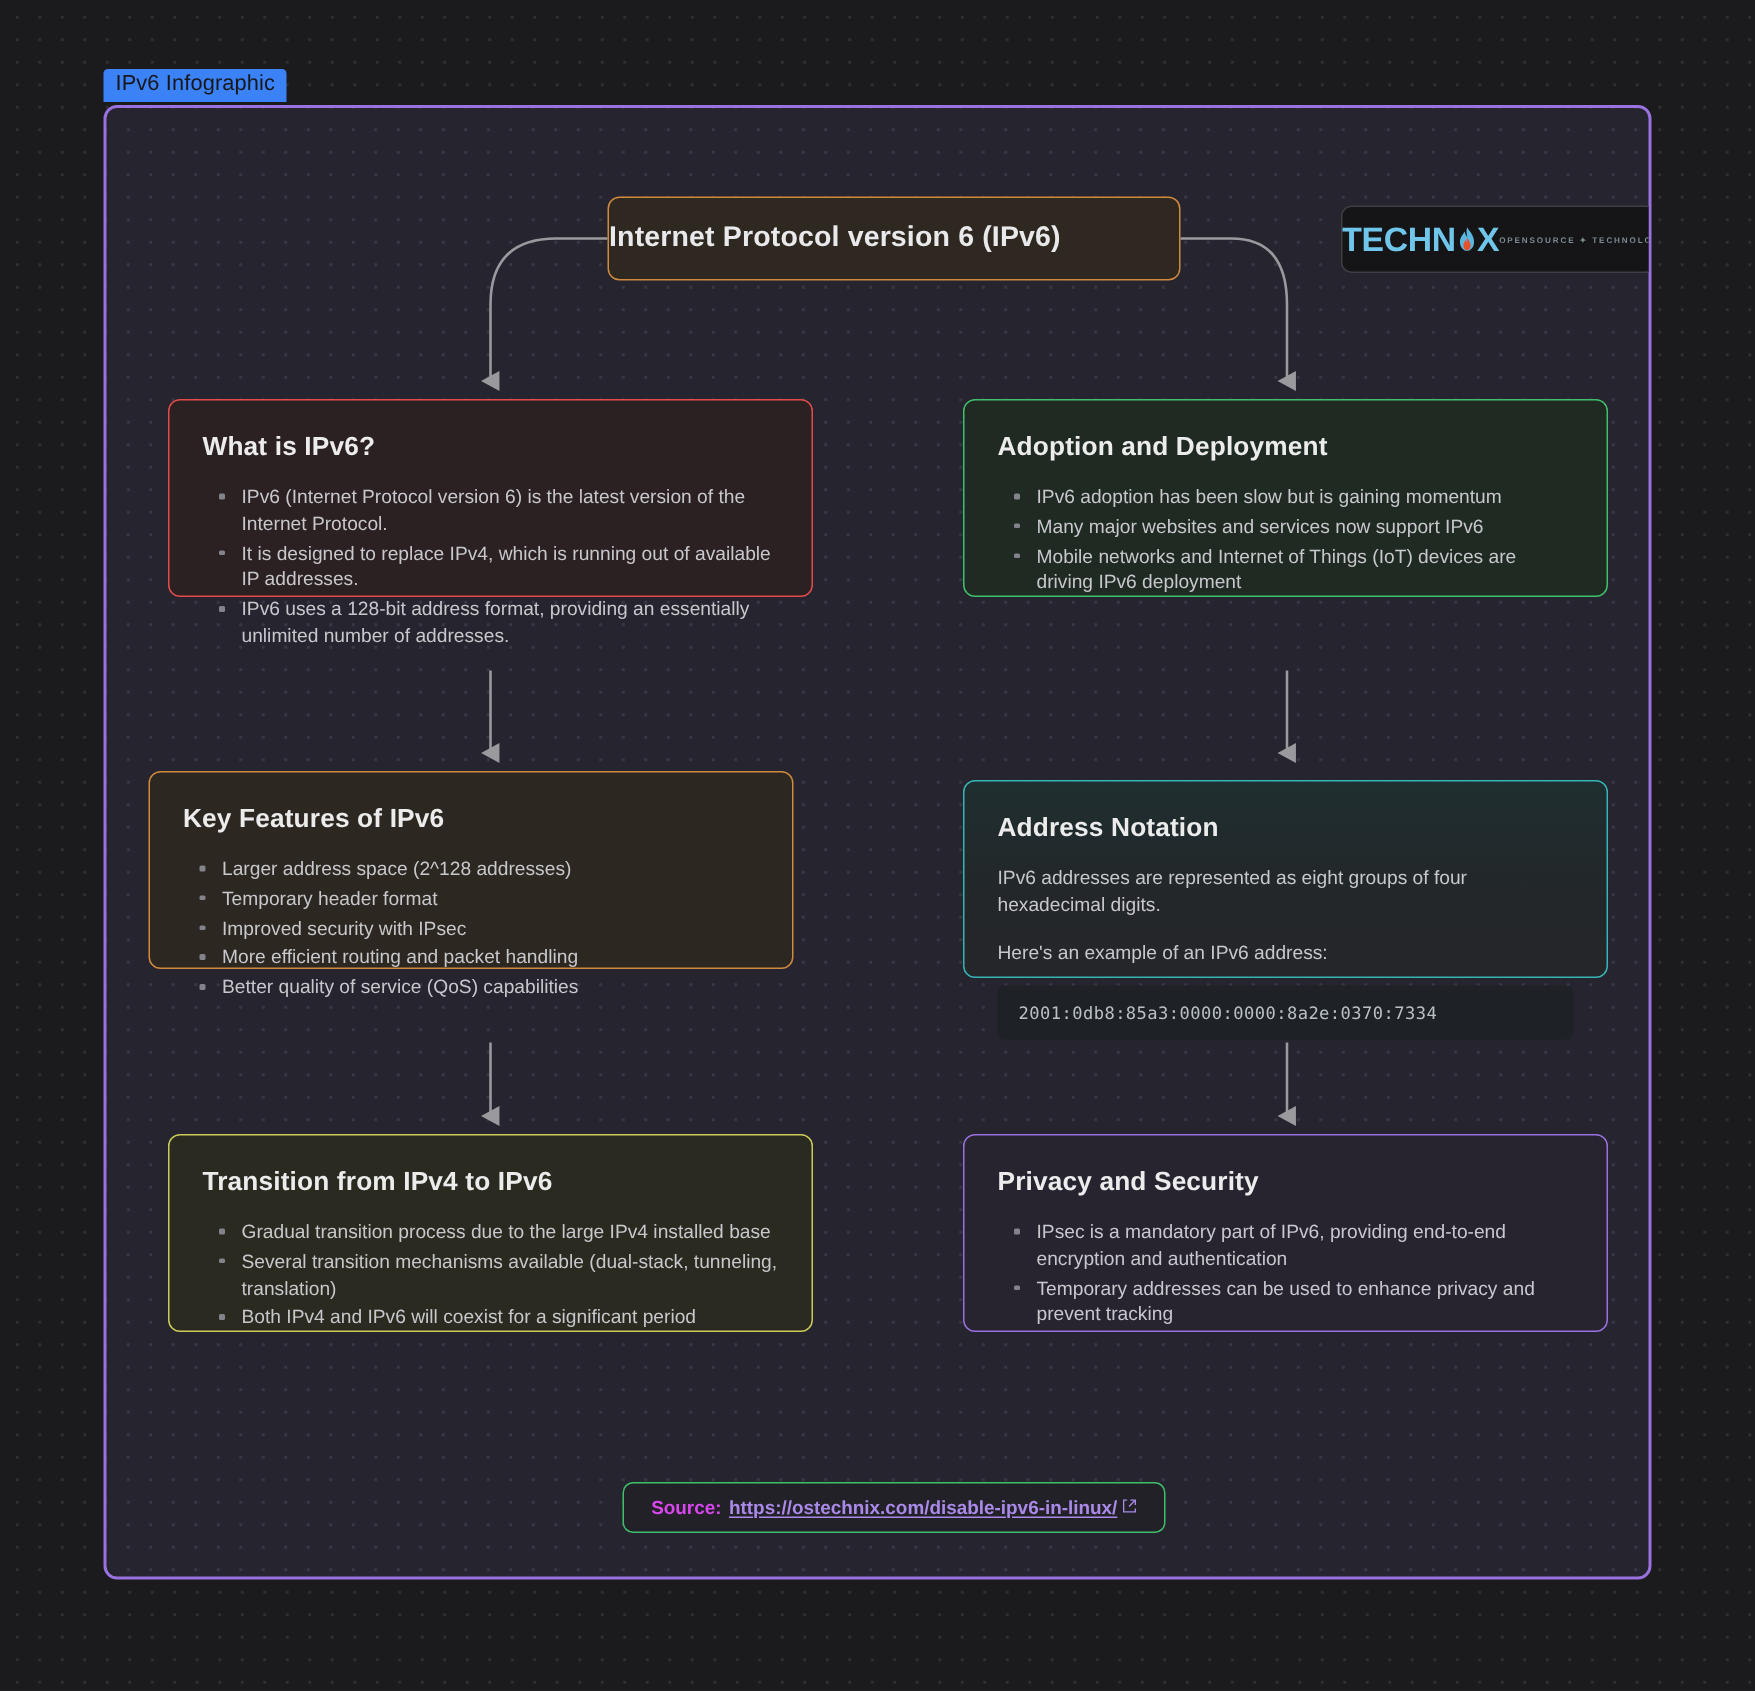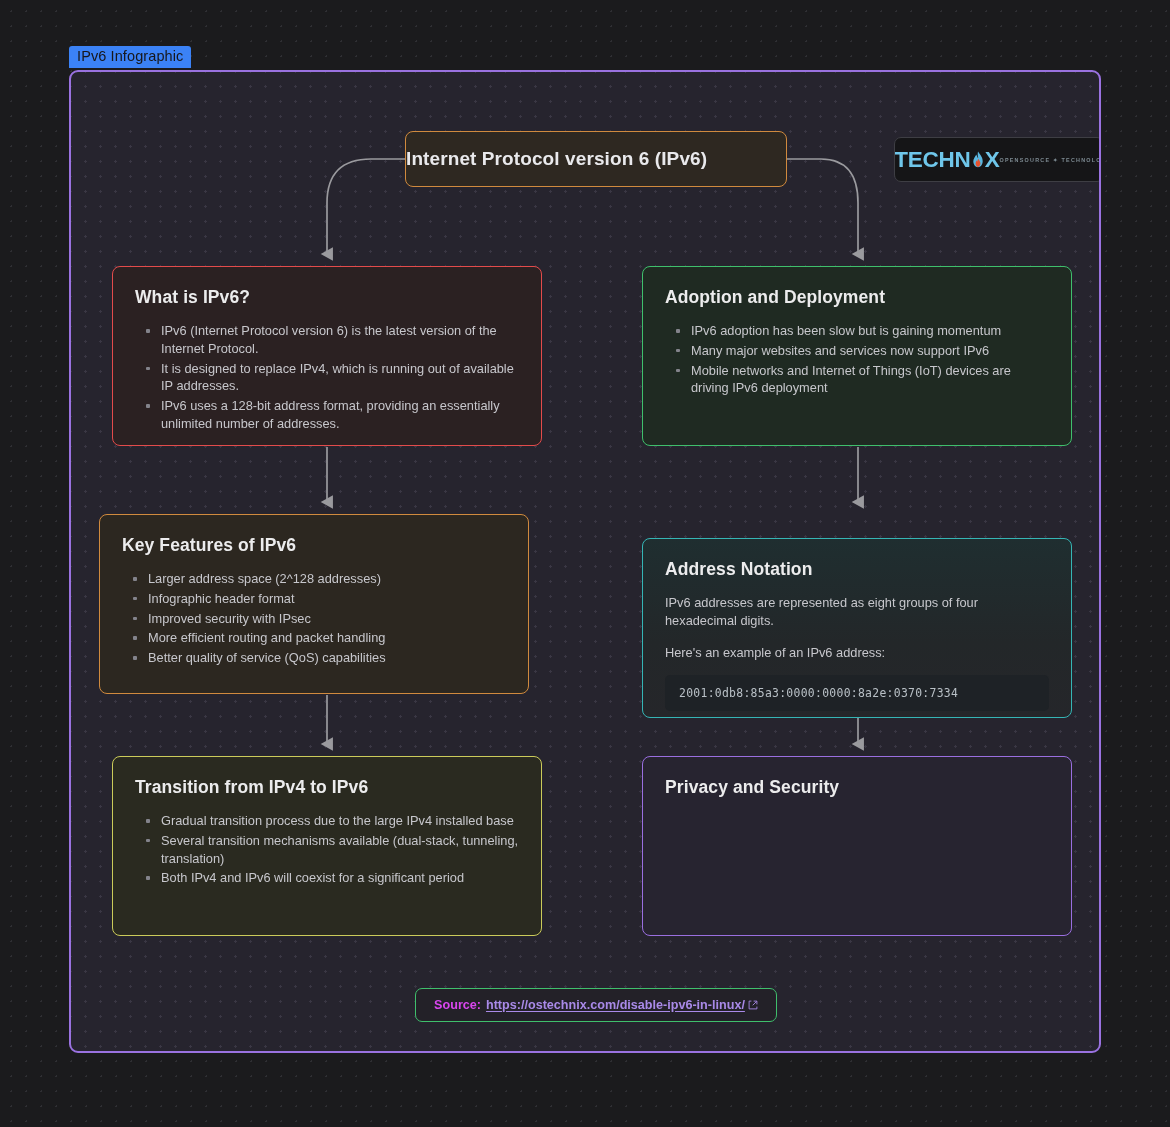--- a/index.html
+++ b/index.html
@@ -129,7 +129,7 @@
   .card {
     position: absolute;
     width: 430px;
-    height: 180px;
+    height: 132px;
     border-radius: 8px;
     padding: 20px 22px 0 22px;
     z-index: 2;

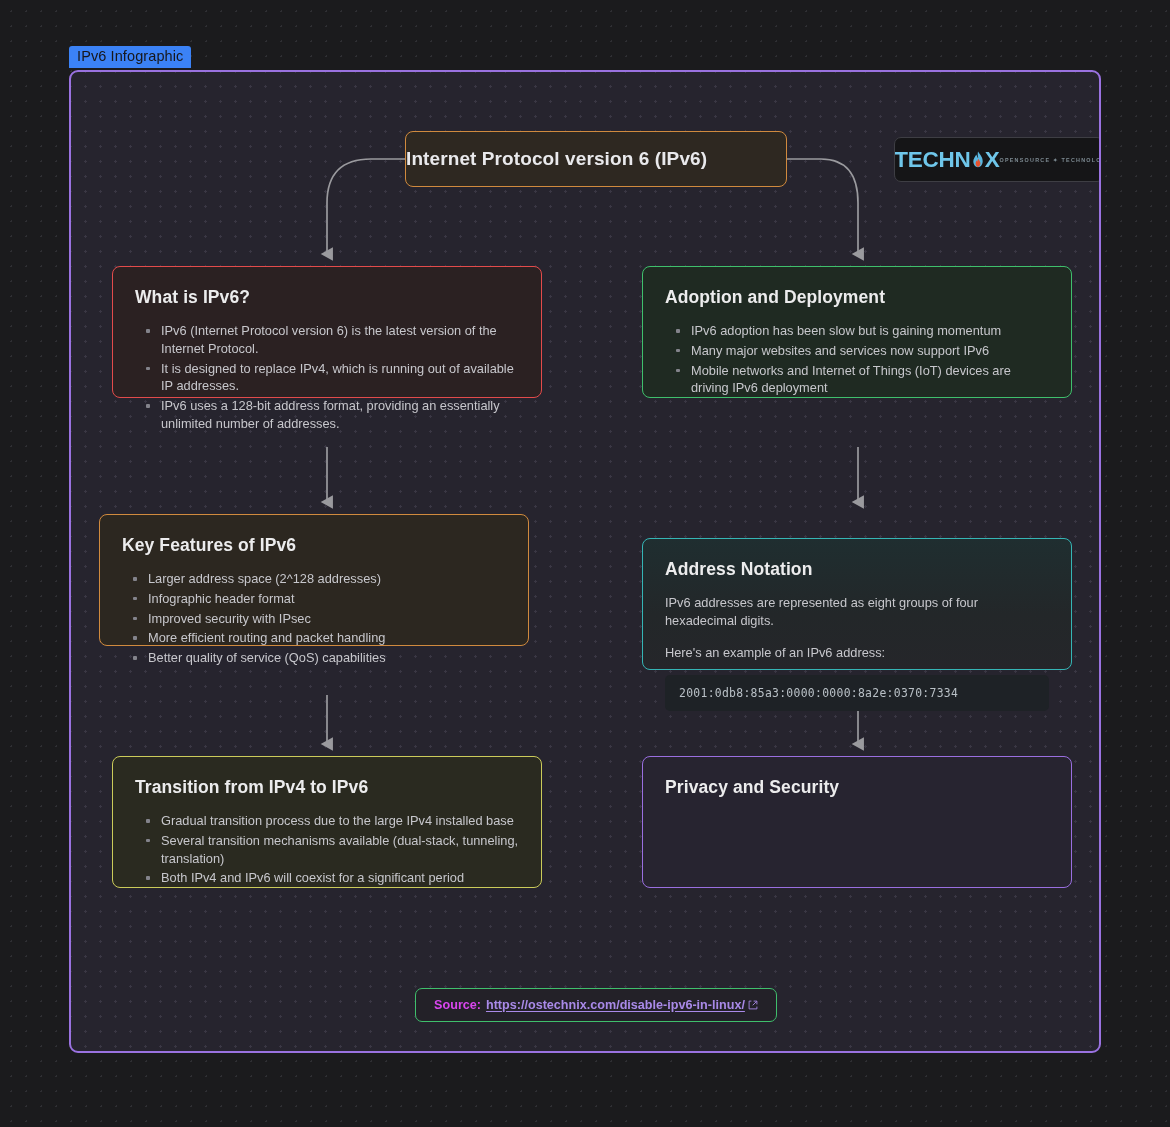--- a/index.html
+++ b/index.html
@@ -184,7 +184,7 @@
   #card-what      { left: 41px;  top: 194px;  border: 1.6px solid #e34b4b; background: #2b2122; }
   #card-adoption  { left: 571px; top: 194px;  border: 1.6px solid #3fbf6c; background: #1f2a22; }
   #card-features  { left: 28px;  top: 442px;  border: 1.6px solid #d08a3e; background: #2c2720; }
-  #card-notation  { left: 571px; top: 466px;  border: 1.6px solid #35b5b5;
+  #card-notation  { left: 571px; top: 448px;  border: 1.6px solid #35b5b5;
                     background: linear-gradient(180deg, #1f2e30 0%, #232729 58%, #25262a 100%); }
   #card-transition{ left: 41px;  top: 684px;  border: 1.6px solid #cbcb5a; background: #2a2a20; }
   #card-privacy   { left: 571px; top: 684px;  border: 1.6px solid #9a6fe0; background: #272430; }

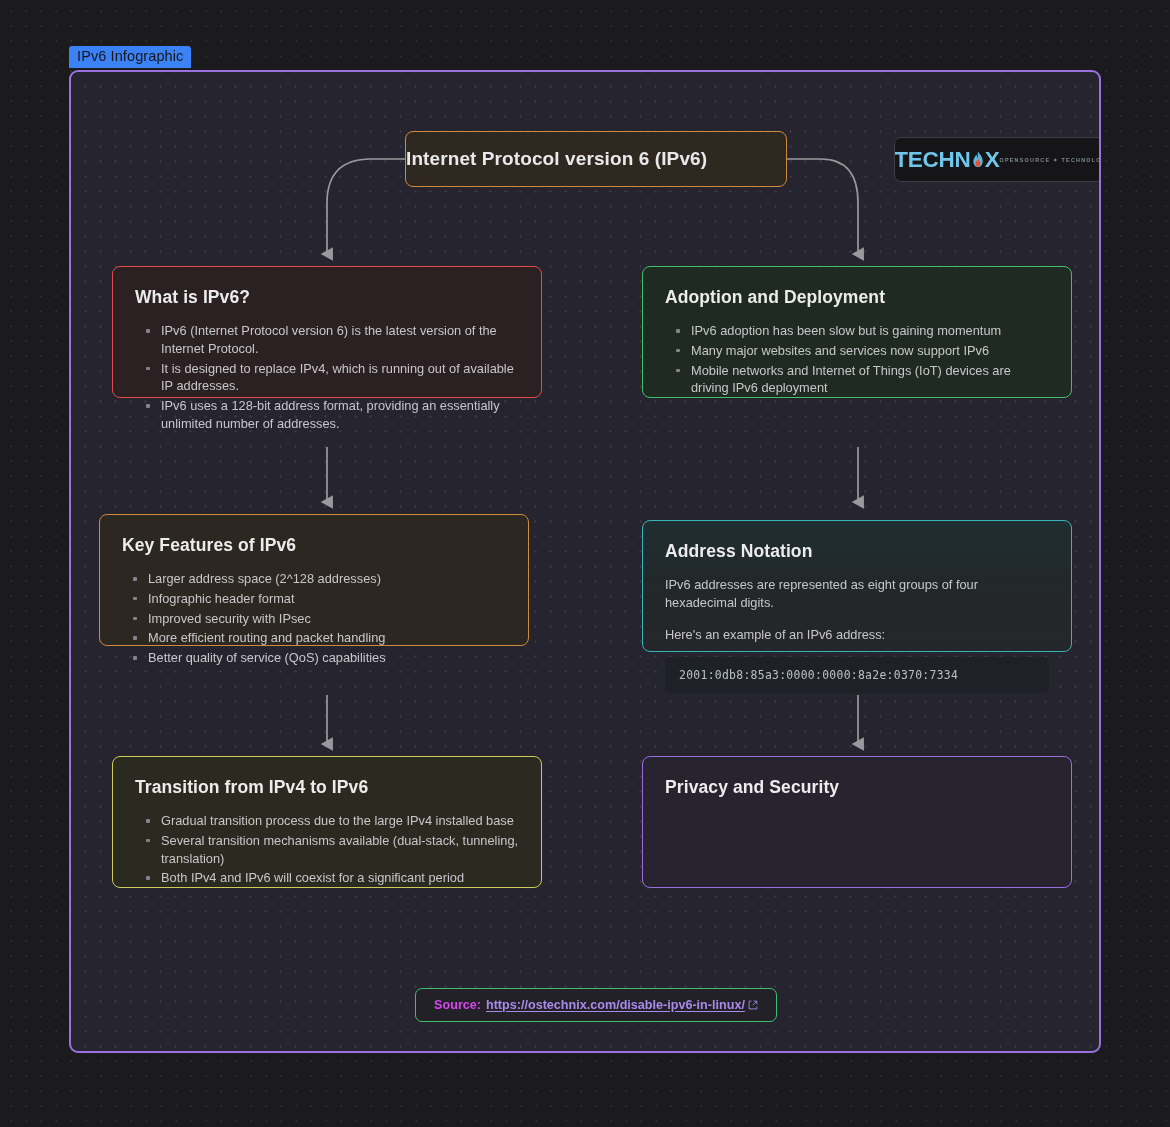--- a/index.html
+++ b/index.html
@@ -286,7 +286,7 @@
     <h2>Key Features of IPv6</h2>
     <ul>
       <li>Larger address space (2^128 addresses)</li>
-      <li>Infographic header format</li>
+      <li>Temporary header format</li>
       <li>Improved security with IPsec</li>
       <li>More efficient routing and packet handling</li>
       <li>Better quality of service (QoS) capabilities</li>

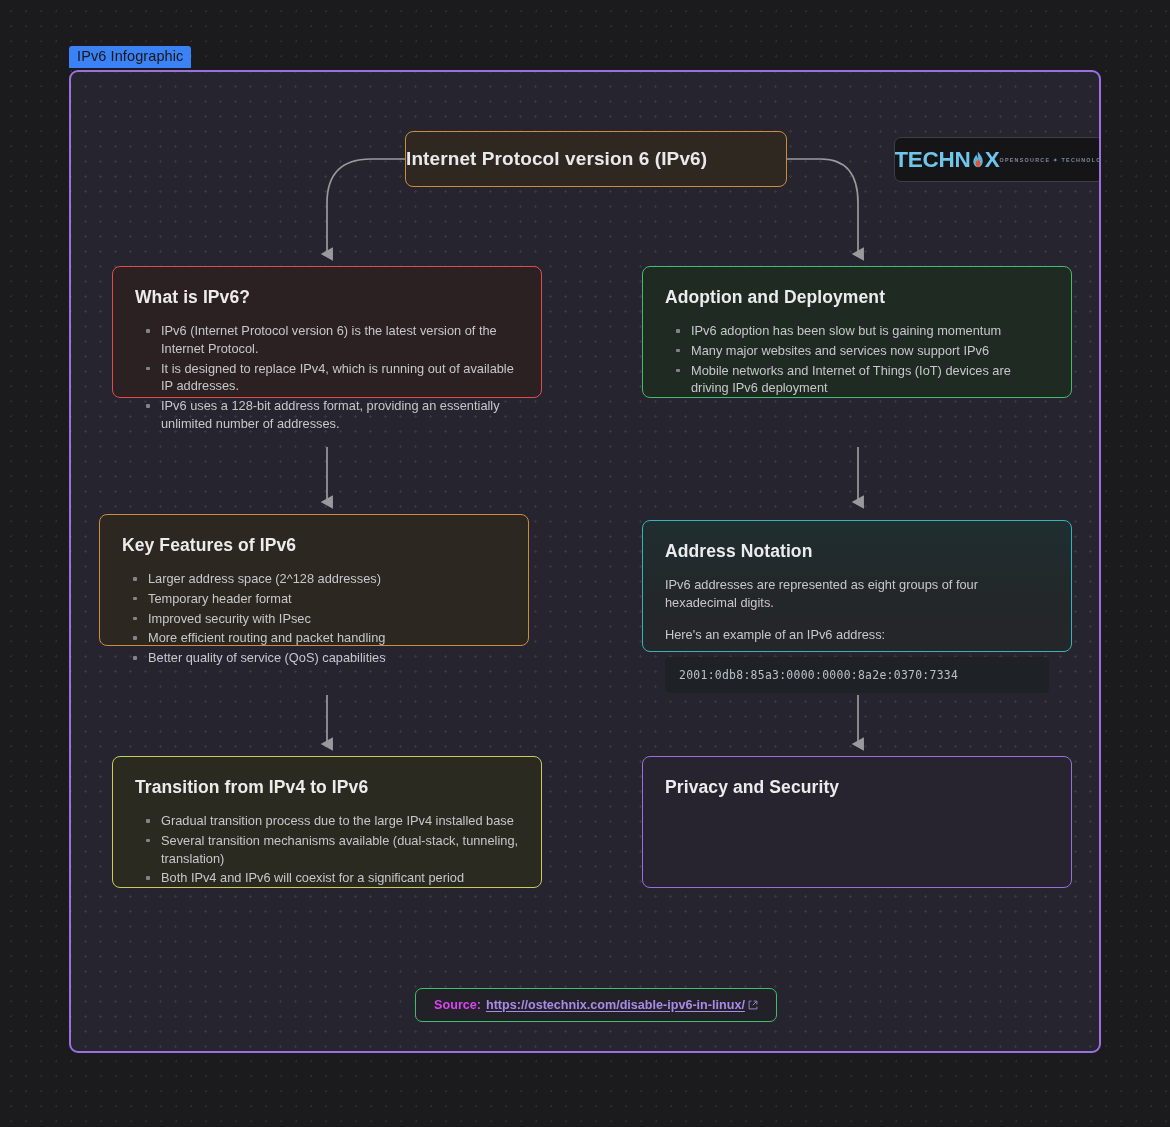--- a/index.html
+++ b/index.html
@@ -311,6 +311,10 @@
 
   <div class="card" id="card-privacy">
     <h2>Privacy and Security</h2>
+    <ul>
+      <li>IPsec is a mandatory part of IPv6, providing end-to-end encryption and authentication</li>
+      <li>Temporary addresses can be used to enhance privacy and prevent tracking</li>
+    </ul>
   </div>
 
   <div id="source-chip">

